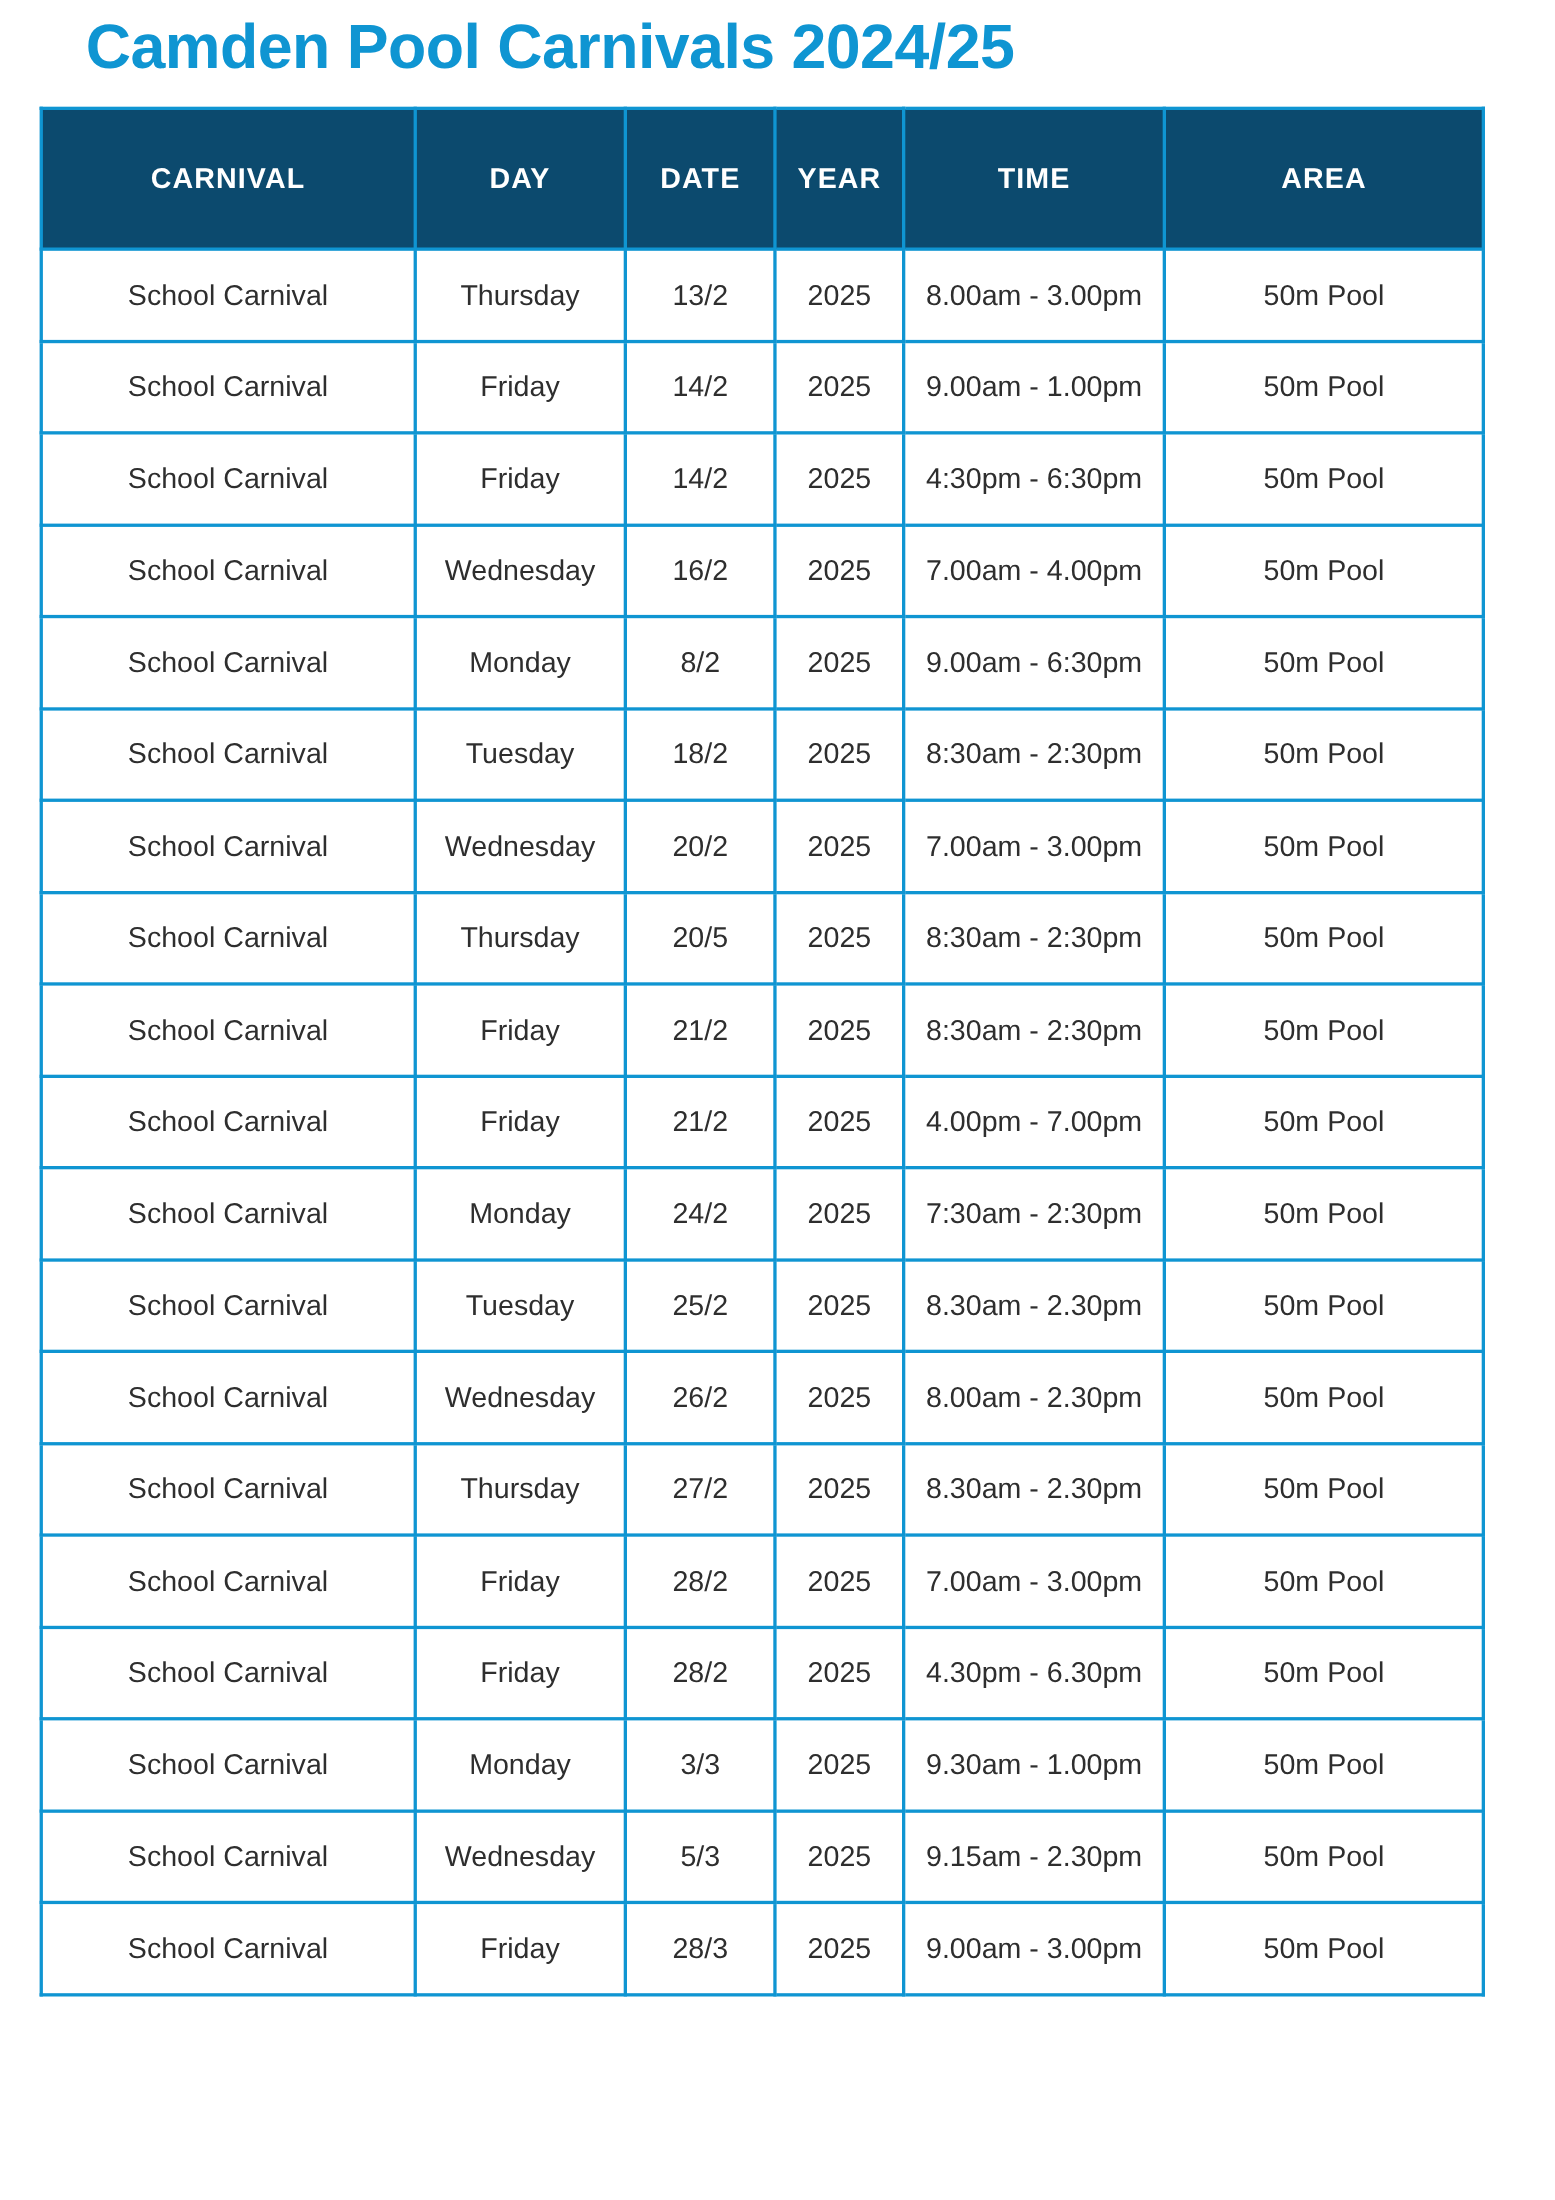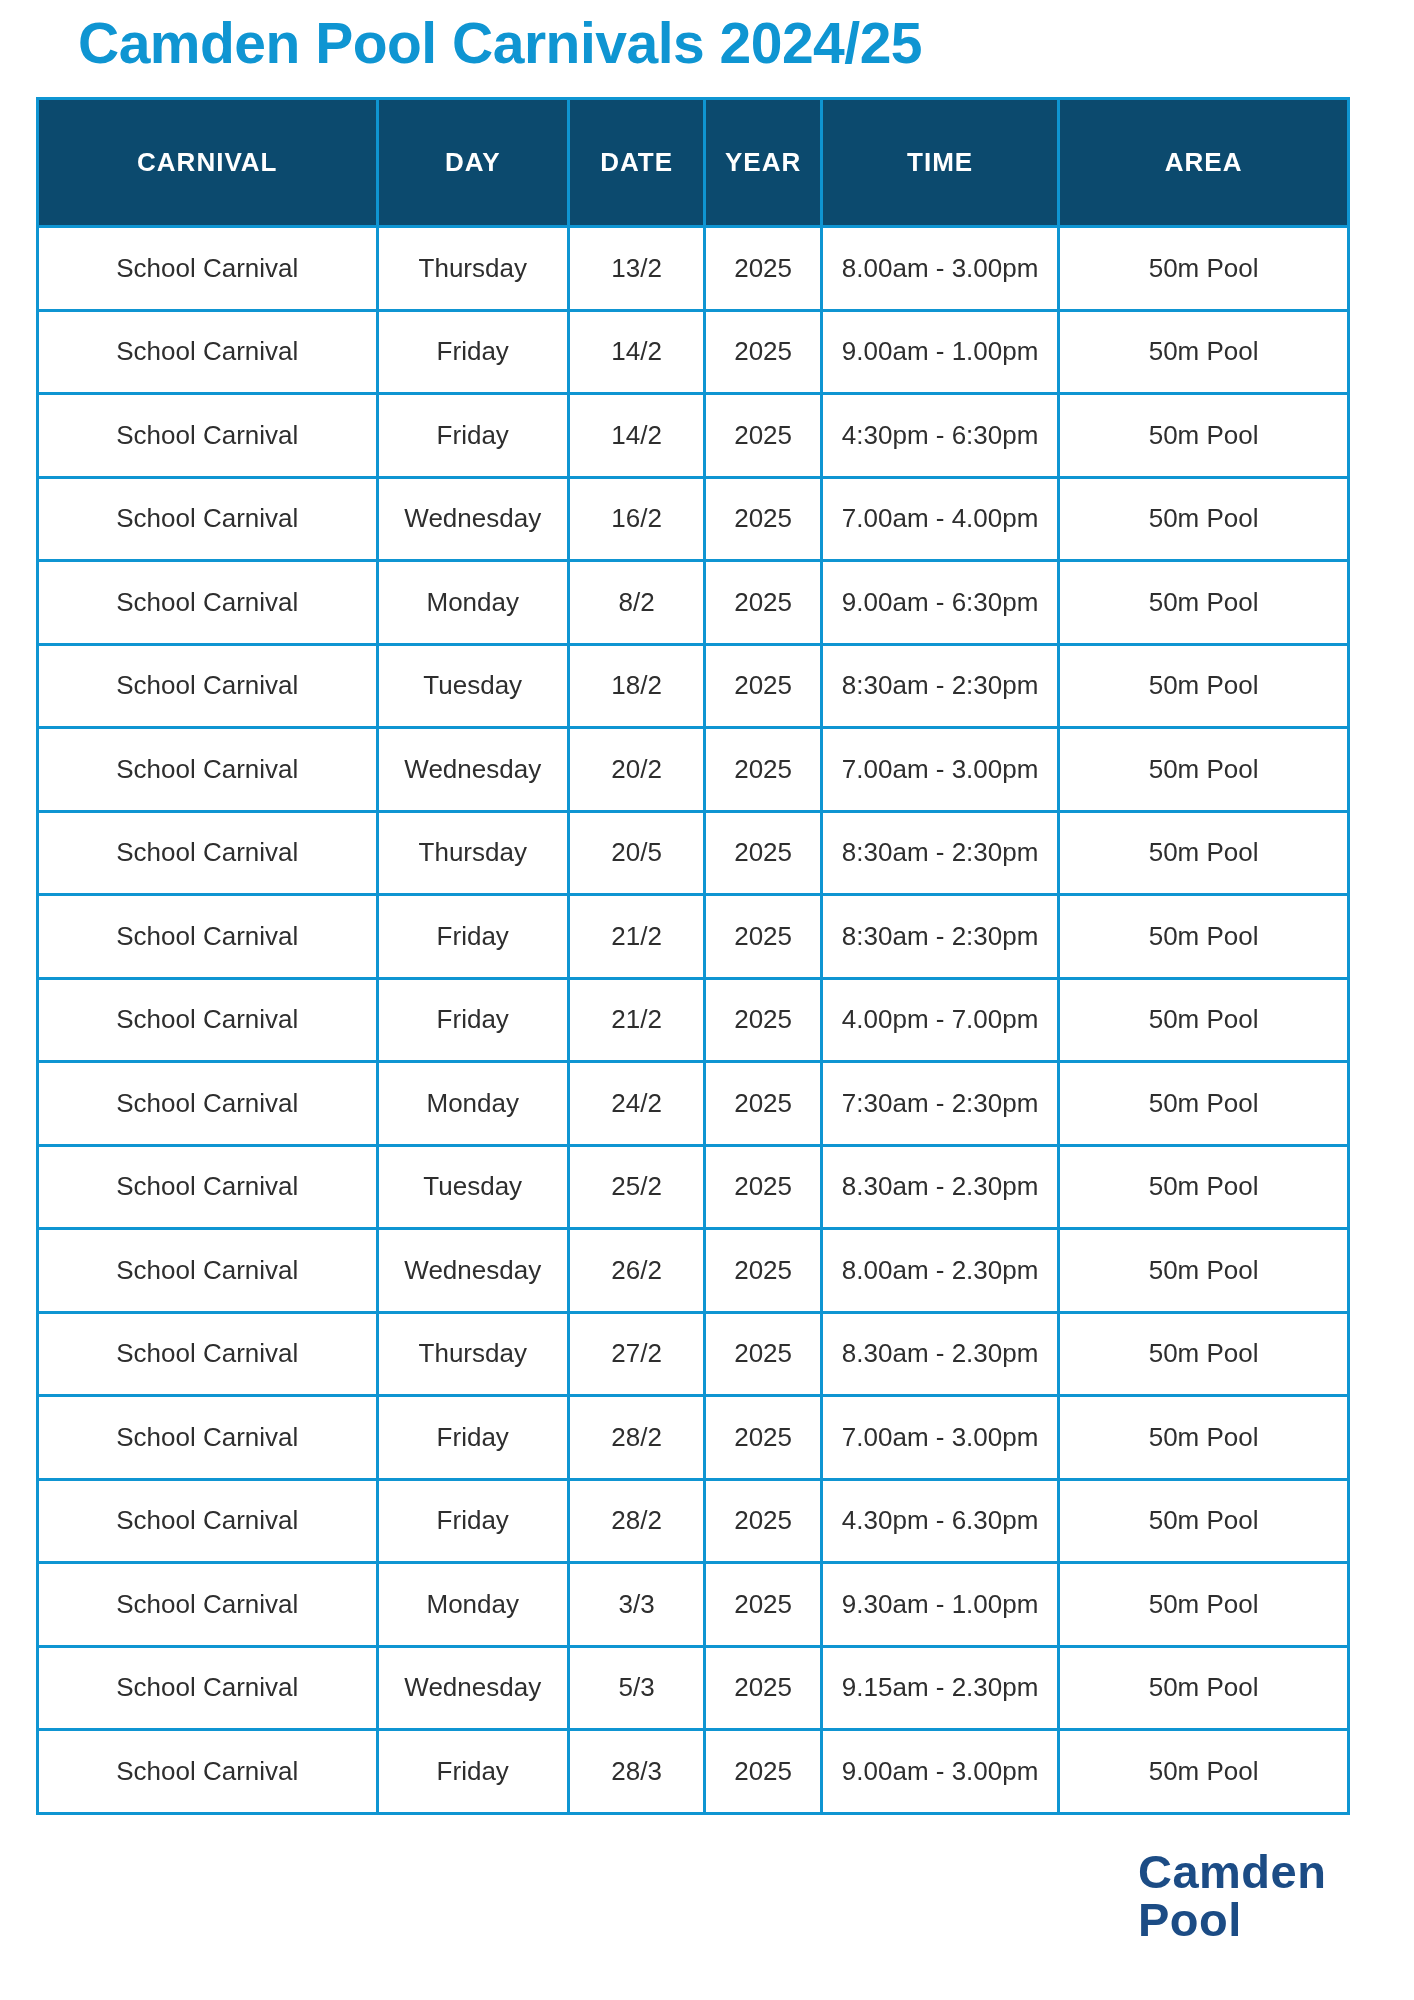--- a/index.html
+++ b/index.html
@@ -257,10 +257,6 @@
       </tbody>
   </table>
 
-  <div class="logo">
-    <div>Camden</div>
-    <div>Pool</div>
-  </div>
 
 </div>
 

